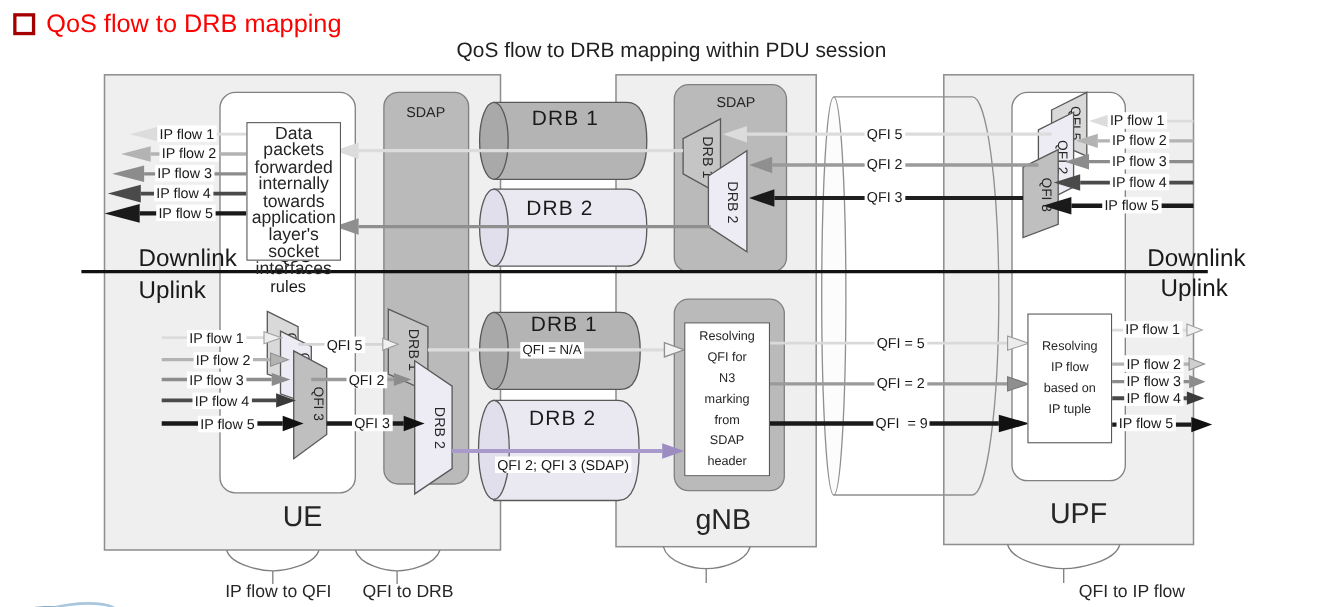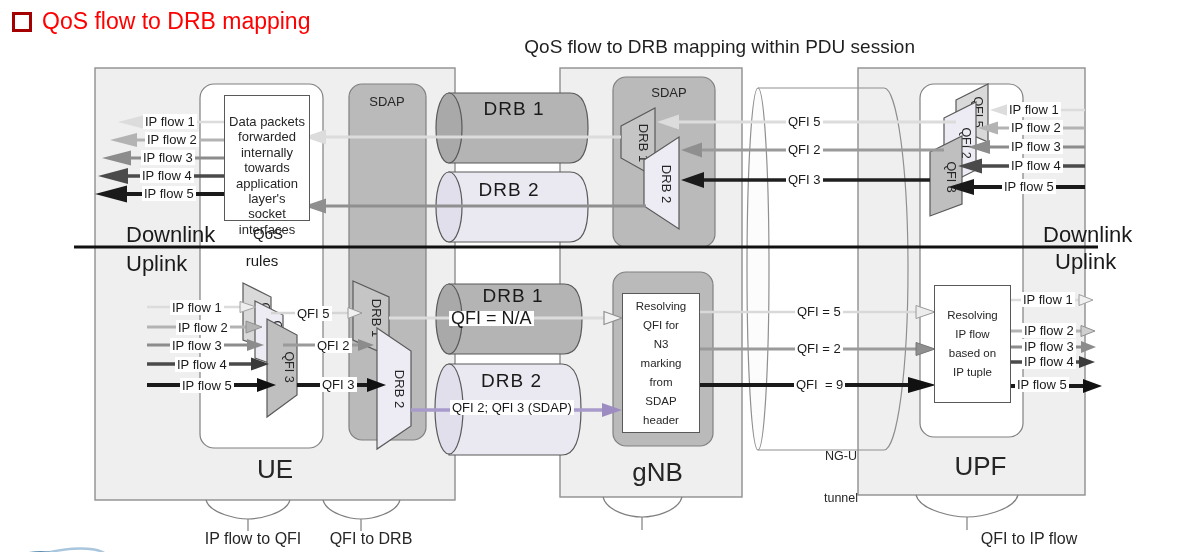--- a/index.html
+++ b/index.html
@@ -9,7 +9,7 @@
   .hdr{position:absolute;left:12px;top:8px;display:flex;align-items:center;gap:10px;text-align:center;}
   .hdr .bullet{display:inline-block;width:14px;height:14px;border:3px solid #a50000;background:#fff;}
   .hdr .htxt{font-size:23px;color:#fe0000;white-space:pre;}
-  .dtitle{position:absolute;left:415px;top:36px;width:500px;text-align:right;
+  .dtitle{position:absolute;left:415px;top:36px;width:500px;text-align:left;
           font-size:19px;color:#1f1f1f;white-space:pre;}
   .lbl{position:absolute;font-size:13px;line-height:15px;white-space:pre;color:#1a1a1a;
        background:#fff;padding:0 2px;}

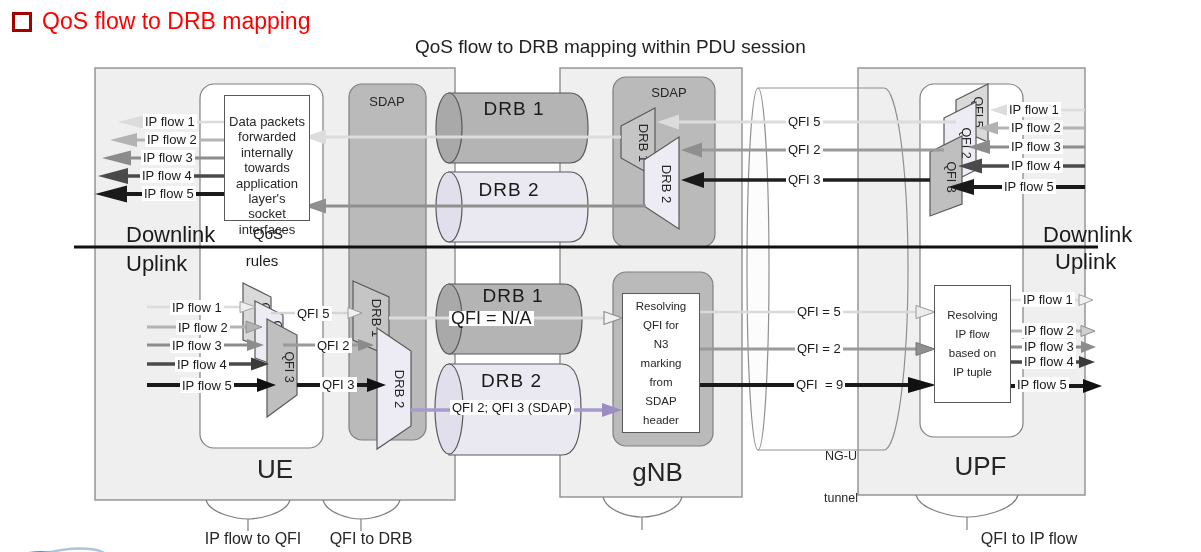--- a/index.html
+++ b/index.html
@@ -23,7 +23,7 @@
   .qos{font-size:15px;}
   .note{position:absolute;background:#fff;border:1px solid #595959;text-align:center;
         color:#262626;box-sizing:border-box;}
-  .note-ue{font-size:13px;line-height:15.4px;padding-top:18px;}
+  .note-ue{font-size:16px;line-height:15.4px;padding-top:2px;margin-top:16px;}
   .note-gnb{font-size:11.5px;line-height:19px;padding-top:3px;}
   .note-upf{font-size:11.5px;line-height:19px;padding-top:20px;}
   .tun{position:absolute;font-size:12.5px;line-height:14px;text-align:center;white-space:pre;}

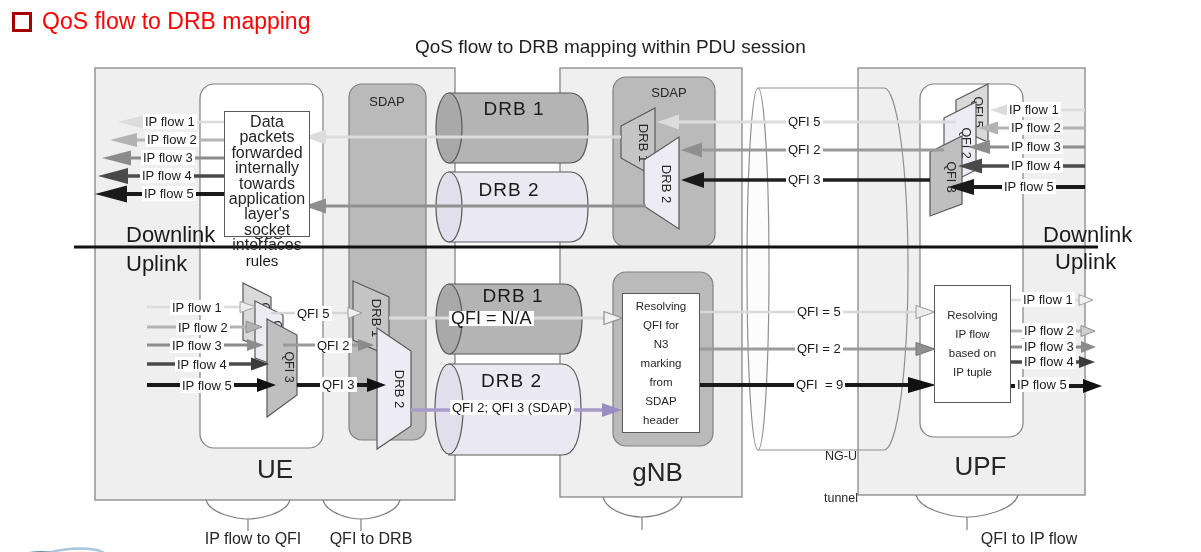--- a/index.html
+++ b/index.html
@@ -234,7 +234,7 @@
 <span class="lbl nobg cyl ctr" style="left:464px;top:182px;width:90px">DRB 2</span>
 <span class="lbl nobg cyl ctr" style="left:468px;top:288px;width:90px">DRB 1</span>
 <span class="lbl nobg cyl ctr" style="left:464px;top:373px;width:95px">DRB 2</span>
-<span class="lbl" style="left:449px;top:311px;font-size:18px">QFI = N/A</span>
+<span class="lbl" style="left:473px;top:311px;font-size:12px">QFI = N/A</span>
 <span class="lbl" style="left:450px;top:400px">QFI 2; QFI 3 (SDAP)</span>
 
 <span class="lbl" style="left:786px;top:114px">QFI 5</span>

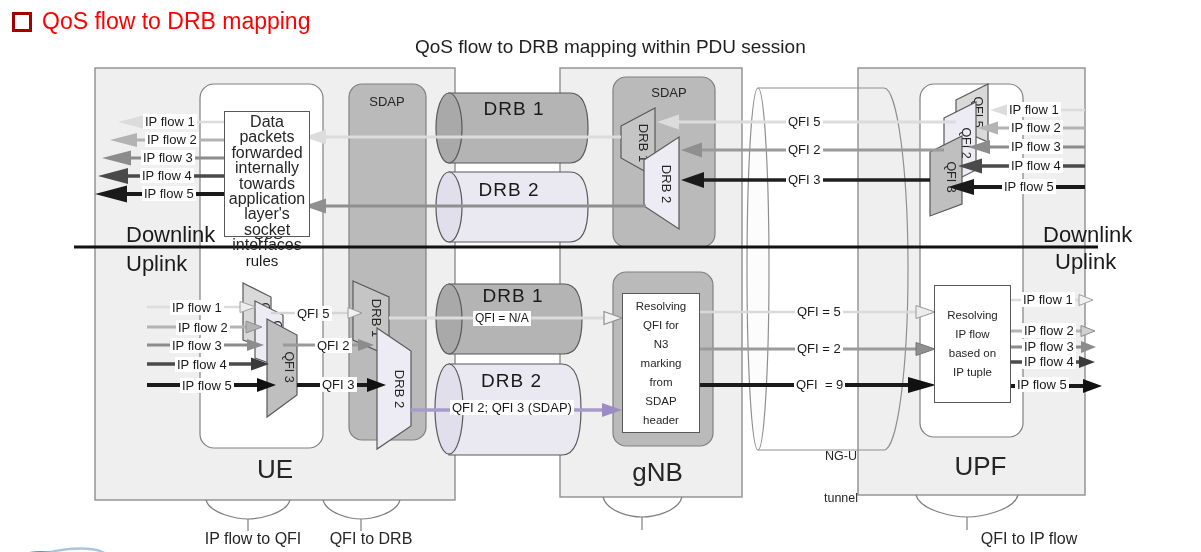--- a/index.html
+++ b/index.html
@@ -235,7 +235,7 @@
 <span class="lbl nobg cyl ctr" style="left:468px;top:288px;width:90px">DRB 1</span>
 <span class="lbl nobg cyl ctr" style="left:464px;top:373px;width:95px">DRB 2</span>
 <span class="lbl" style="left:473px;top:311px;font-size:12px">QFI = N/A</span>
-<span class="lbl" style="left:450px;top:400px">QFI 2; QFI 3 (SDAP)</span>
+<span class="lbl" style="left:450px;top:415px">QFI 2; QFI 3 (SDAP)</span>
 
 <span class="lbl" style="left:786px;top:114px">QFI 5</span>
 <span class="lbl" style="left:786px;top:142px">QFI 2</span>

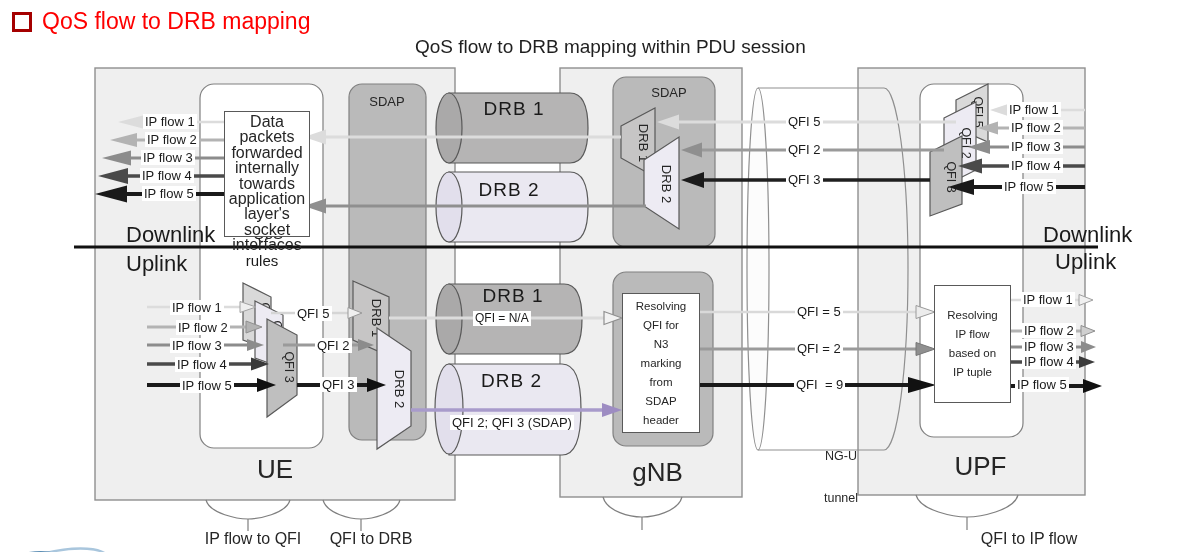--- a/index.html
+++ b/index.html
@@ -267,10 +267,6 @@
 <span class="lbl" style="left:1022px;top:354px">IP flow 4</span>
 <span class="lbl" style="left:1015px;top:377px">IP flow 5</span>
 
-<div class="tun" style="left:818px;top:421px;width:46px">
-  <div>NG-U</div>
-  <div>tunnel</div>
-</div>
 
 <div class="note note-ue" style="left:224px;top:95px;width:86px;height:126px">
   <div>Data packets</div>

